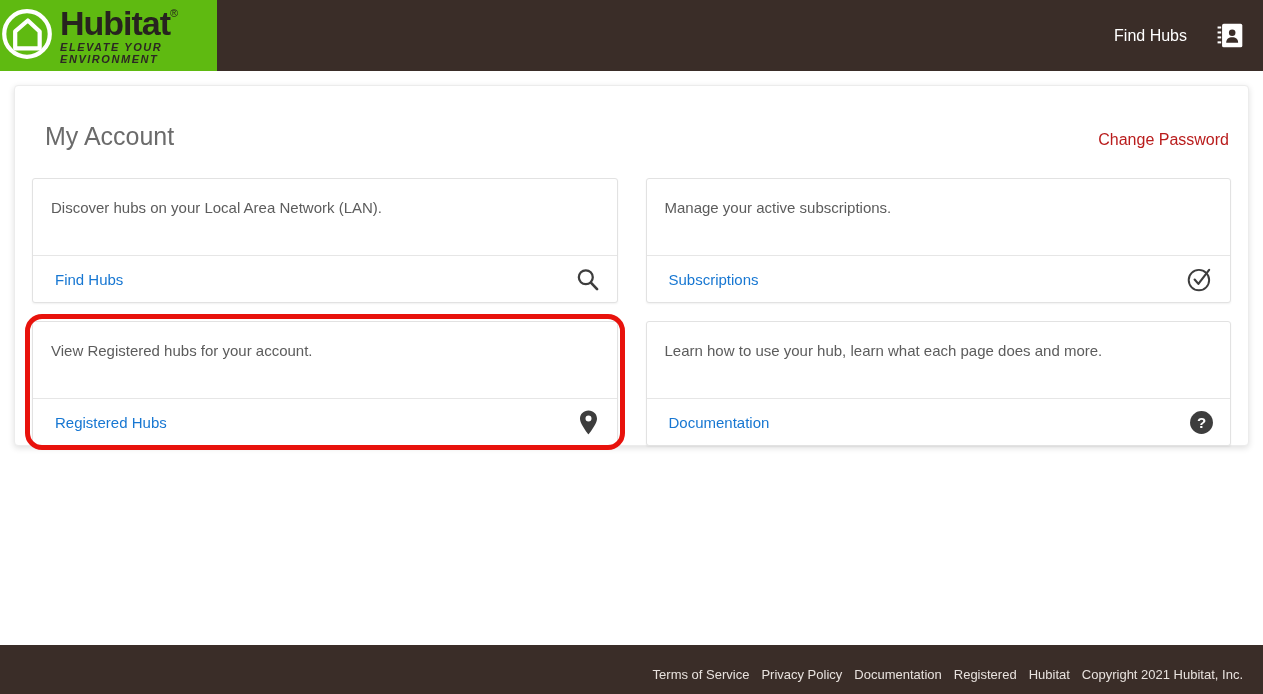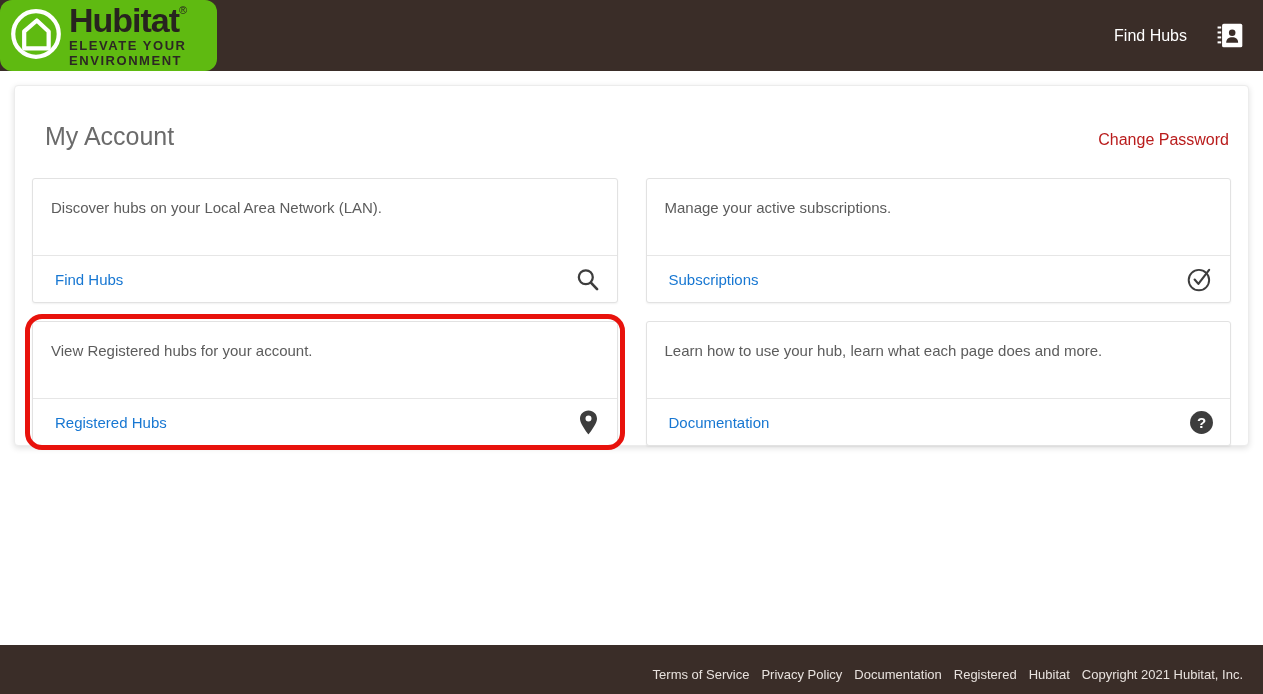--- a/index.html
+++ b/index.html
@@ -8,7 +8,7 @@
 
   
   .topbar { height: 71px; background: #3a2d28; display: flex; align-items: stretch; justify-content: space-between; flex: 0 0 auto; }
-  .logo { width: 217px; background: #5fba11; display: flex; align-items: center; padding-left: 9px; cursor: pointer; border-radius: 12px; }
+  .logo { width: 217px; background: #5fba11; display: flex; align-items: center; cursor: pointer; }
   .logo-mark { flex: 0 0 auto; }
   .wordmark { margin-left: 6px; display: flex; flex-direction: column; }
   .brand { font-size: 34px; font-weight: 700; color: #27231f; letter-spacing: -1px; line-height: 34px; }

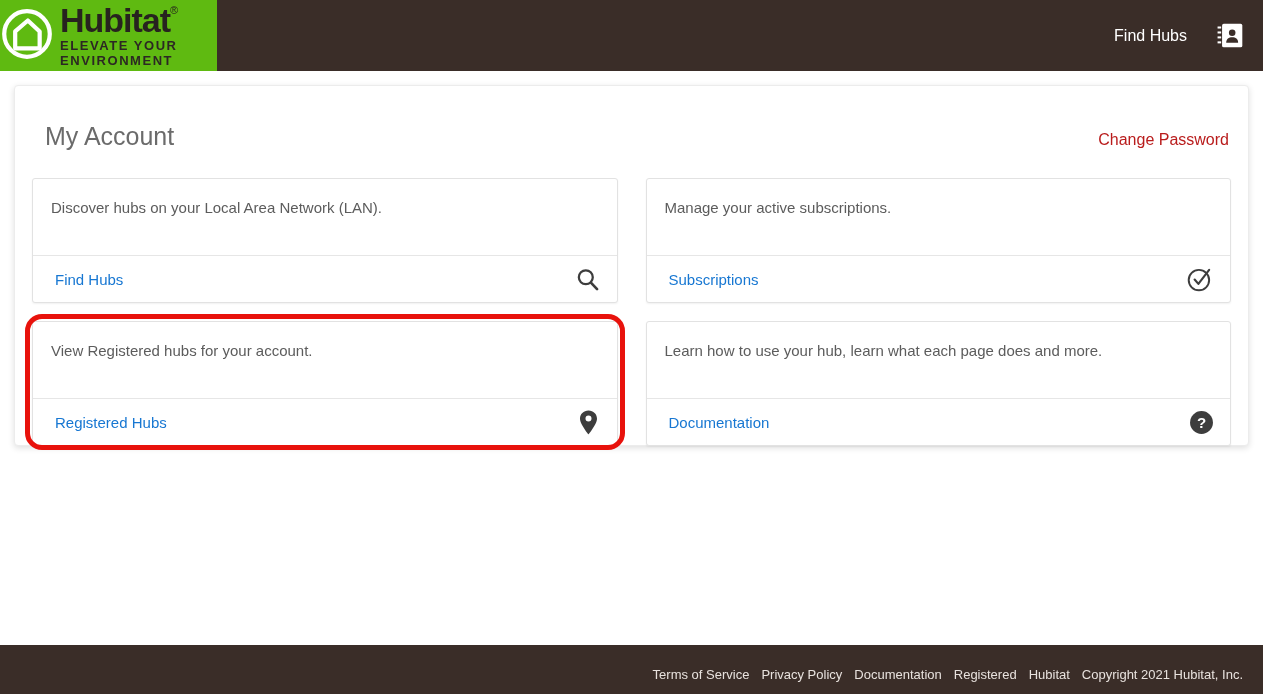--- a/index.html
+++ b/index.html
@@ -13,7 +13,7 @@
   .wordmark { margin-left: 6px; display: flex; flex-direction: column; }
   .brand { font-size: 34px; font-weight: 700; color: #27231f; letter-spacing: -1px; line-height: 34px; }
   .brand .reg { font-size: 11px; font-weight: 400; vertical-align: top; line-height: 14px; }
-  .tagline { font-size: 13px; font-weight: 700; color: #2c2823; letter-spacing: 1.55px; margin-top: 1px; }
+  .tagline { font-size: 11px; font-weight: 700; color: #2c2823; letter-spacing: 1.55px; margin-top: 1px; font-style: italic; }
   .topnav { display: flex; align-items: center; gap: 30px; padding-right: 19px; }
   .nav-find-hubs { color: #ffffff; font-size: 16px; text-decoration: none; cursor: pointer; }
   .account-icon { display: inline-flex; cursor: pointer; }

